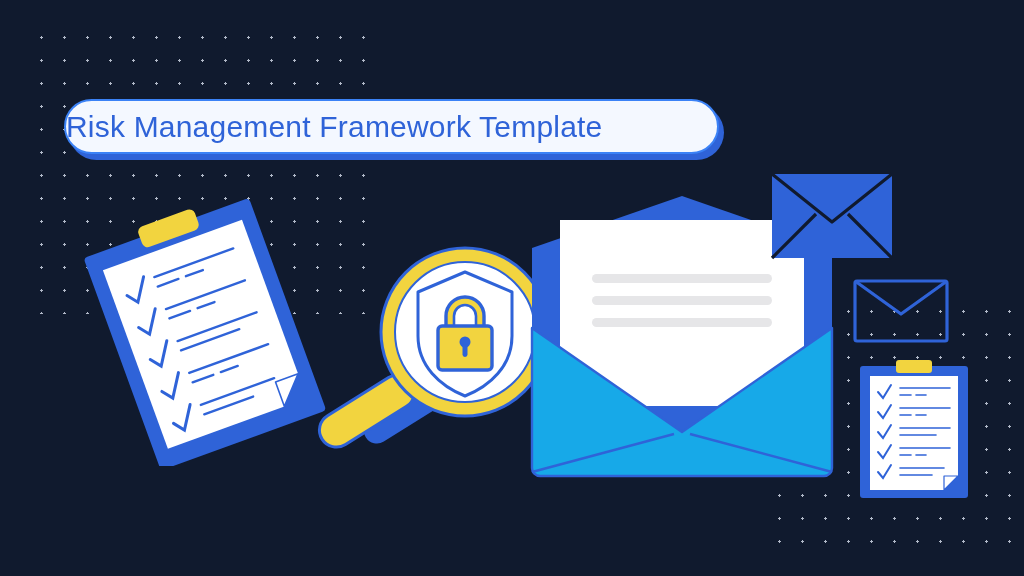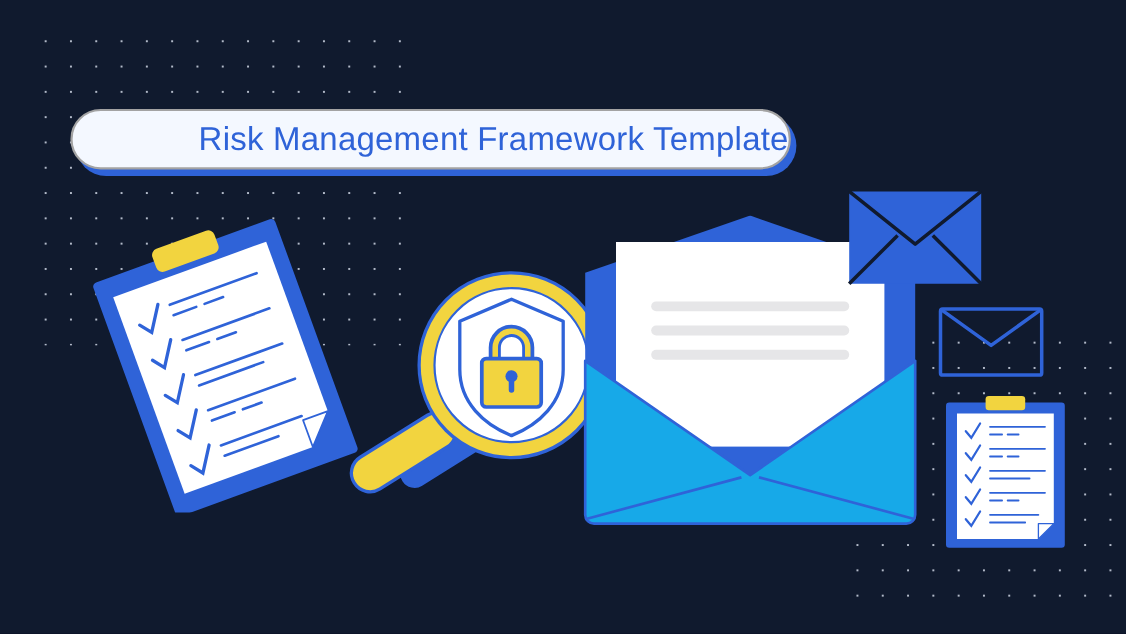--- a/index.html
+++ b/index.html
@@ -41,12 +41,12 @@
     width: 655px;
     height: 55px;
     background: #f4f8ff;
-    border: 2px solid #a3a3a3;
+    border: 2px solid #3b82f6;
     border-radius: 30px;
     box-shadow: 5px 6px 0 0 #2f63d8;
     display: flex;
     align-items: center;
-    justify-content: flex-end;
+    justify-content: flex-start;
     box-sizing: border-box;
   }
   #title-text {

